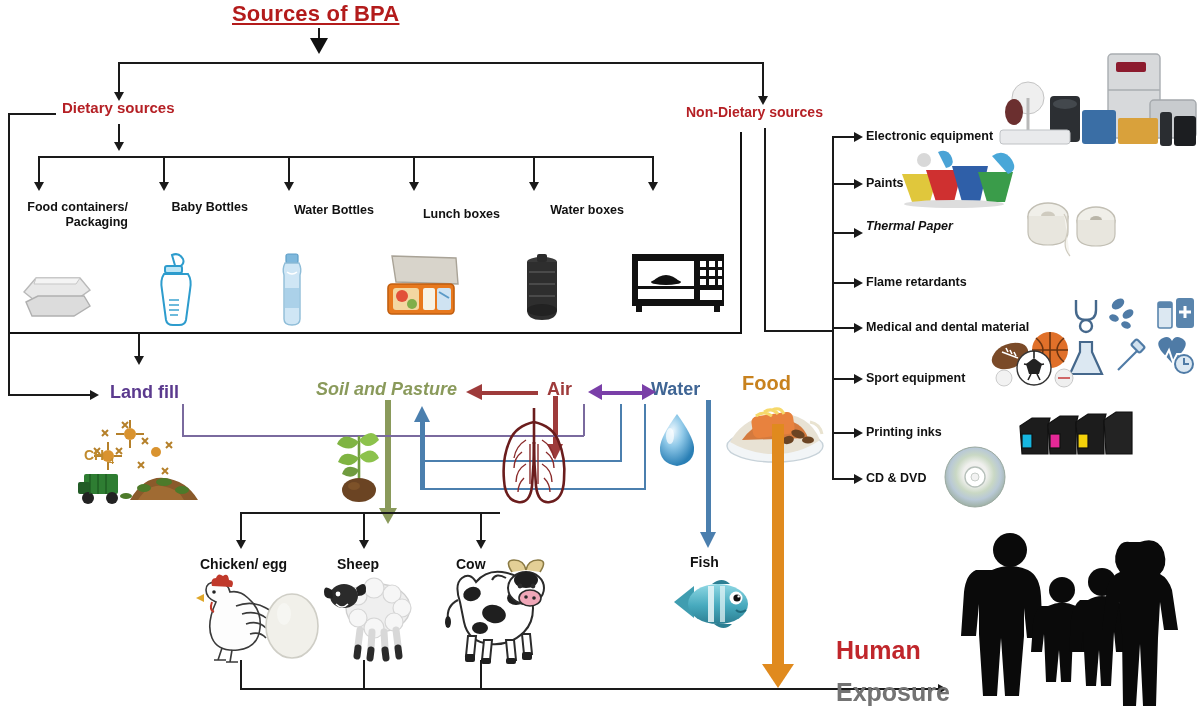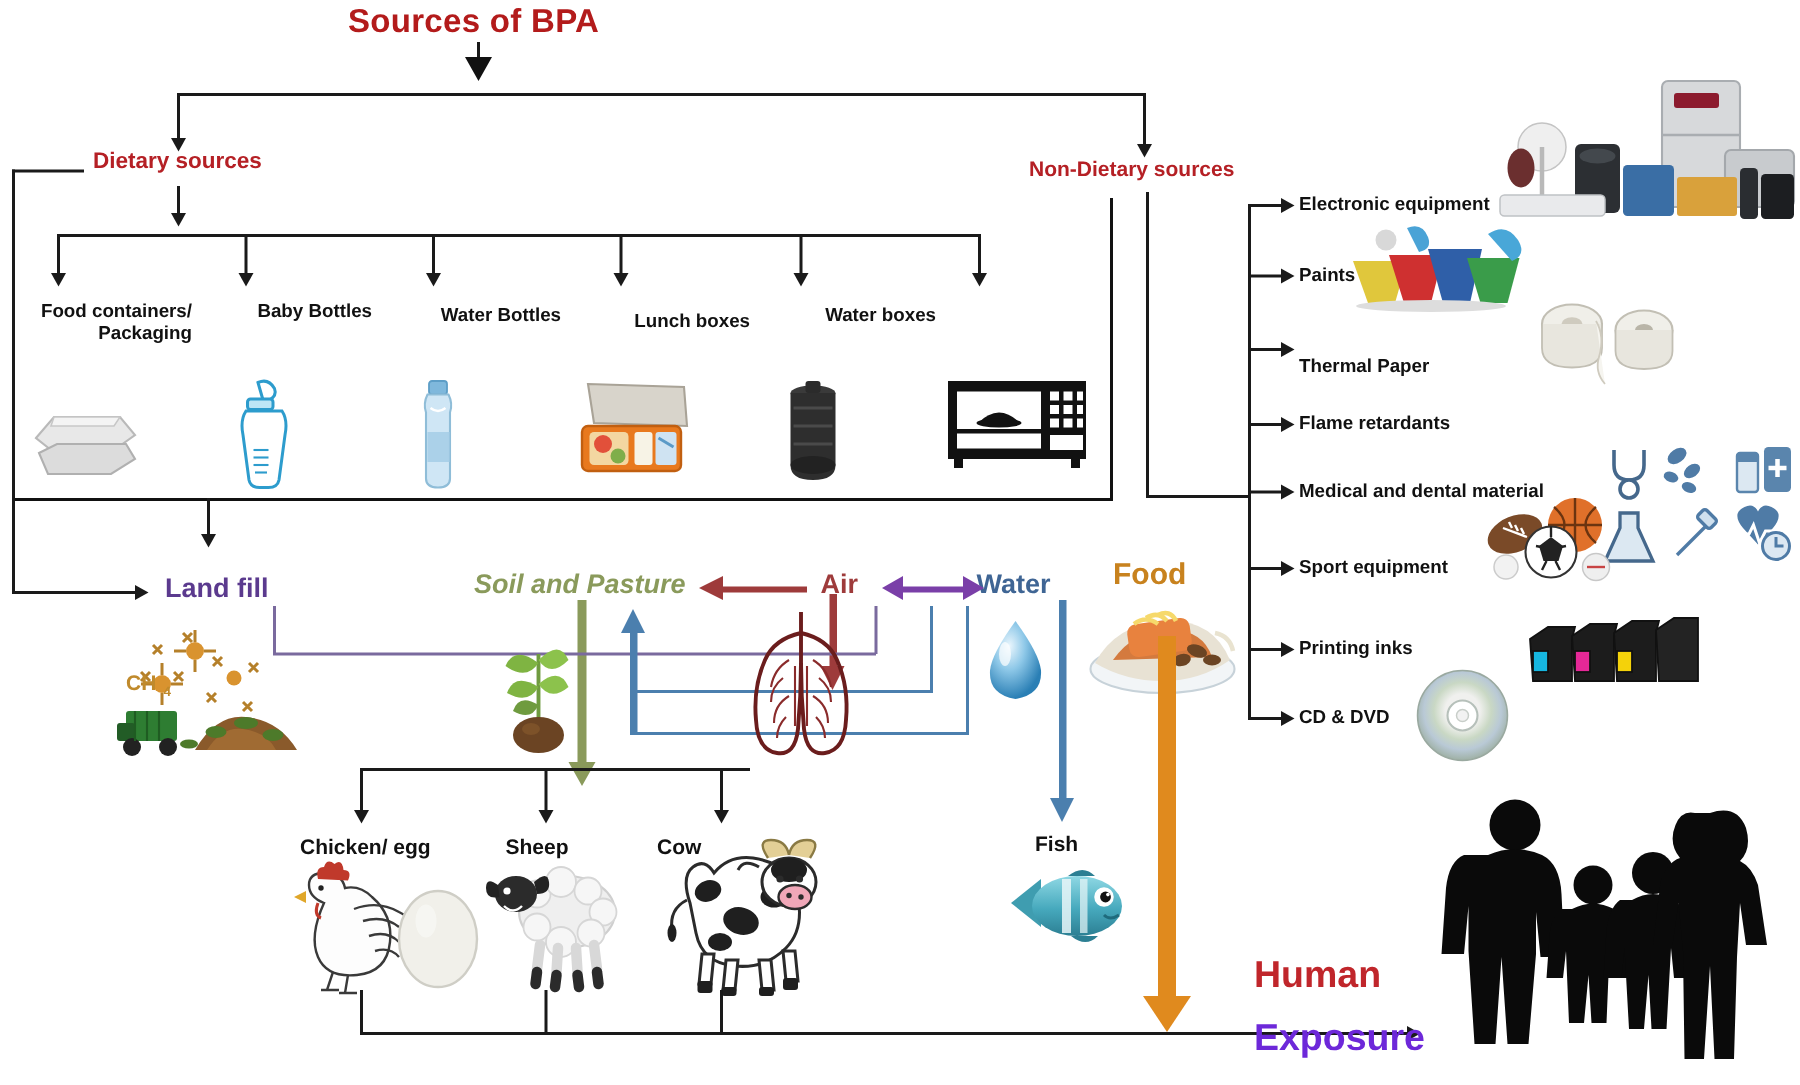--- a/index.html
+++ b/index.html
@@ -28,7 +28,7 @@
 
 <div id="canvas">
 
-  <div class="lbl title" style="left:232px;top:2px;">Sources of BPA</div>
+  <div class="lbl title" style="left:232px;top:2px;text-decoration:underline;">Sources of BPA</div>
   <div class="ln vline" style="left:318px;top:28px;height:14px;"></div>
   <div class="bigarrow" style="left:310px;top:38px;"></div>
 

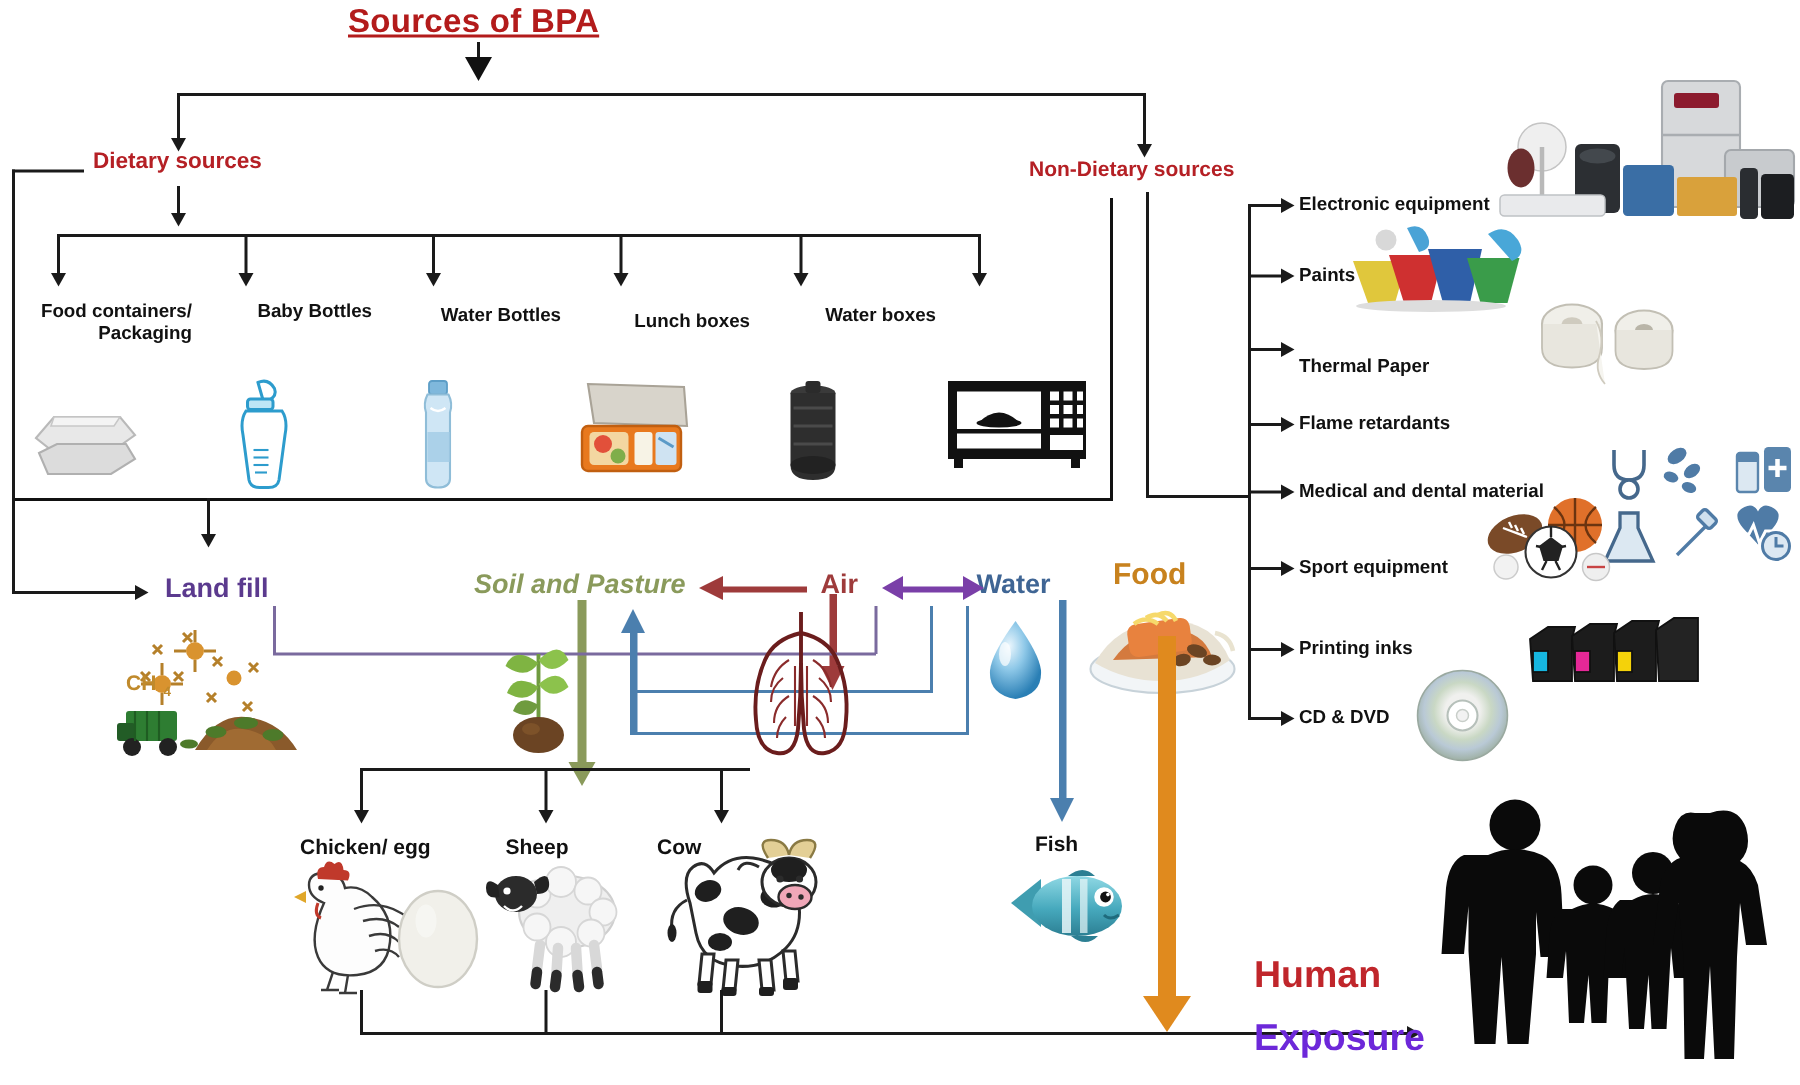--- a/index.html
+++ b/index.html
@@ -164,7 +164,7 @@
 
   <div class="ln hline" style="left:832px;top:232px;width:24px;"></div>
   <div class="arrow-r" style="left:854px;top:228px;"></div>
-  <div class="nd-item" style="left:866px;top:237px;">Thermal Paper</div>
+  <div class="nd-item" style="left:866px;top:219px;font-style:italic;">Thermal Paper</div>
 
   <div class="ln hline" style="left:832px;top:282px;width:24px;"></div>
   <div class="arrow-r" style="left:854px;top:278px;"></div>

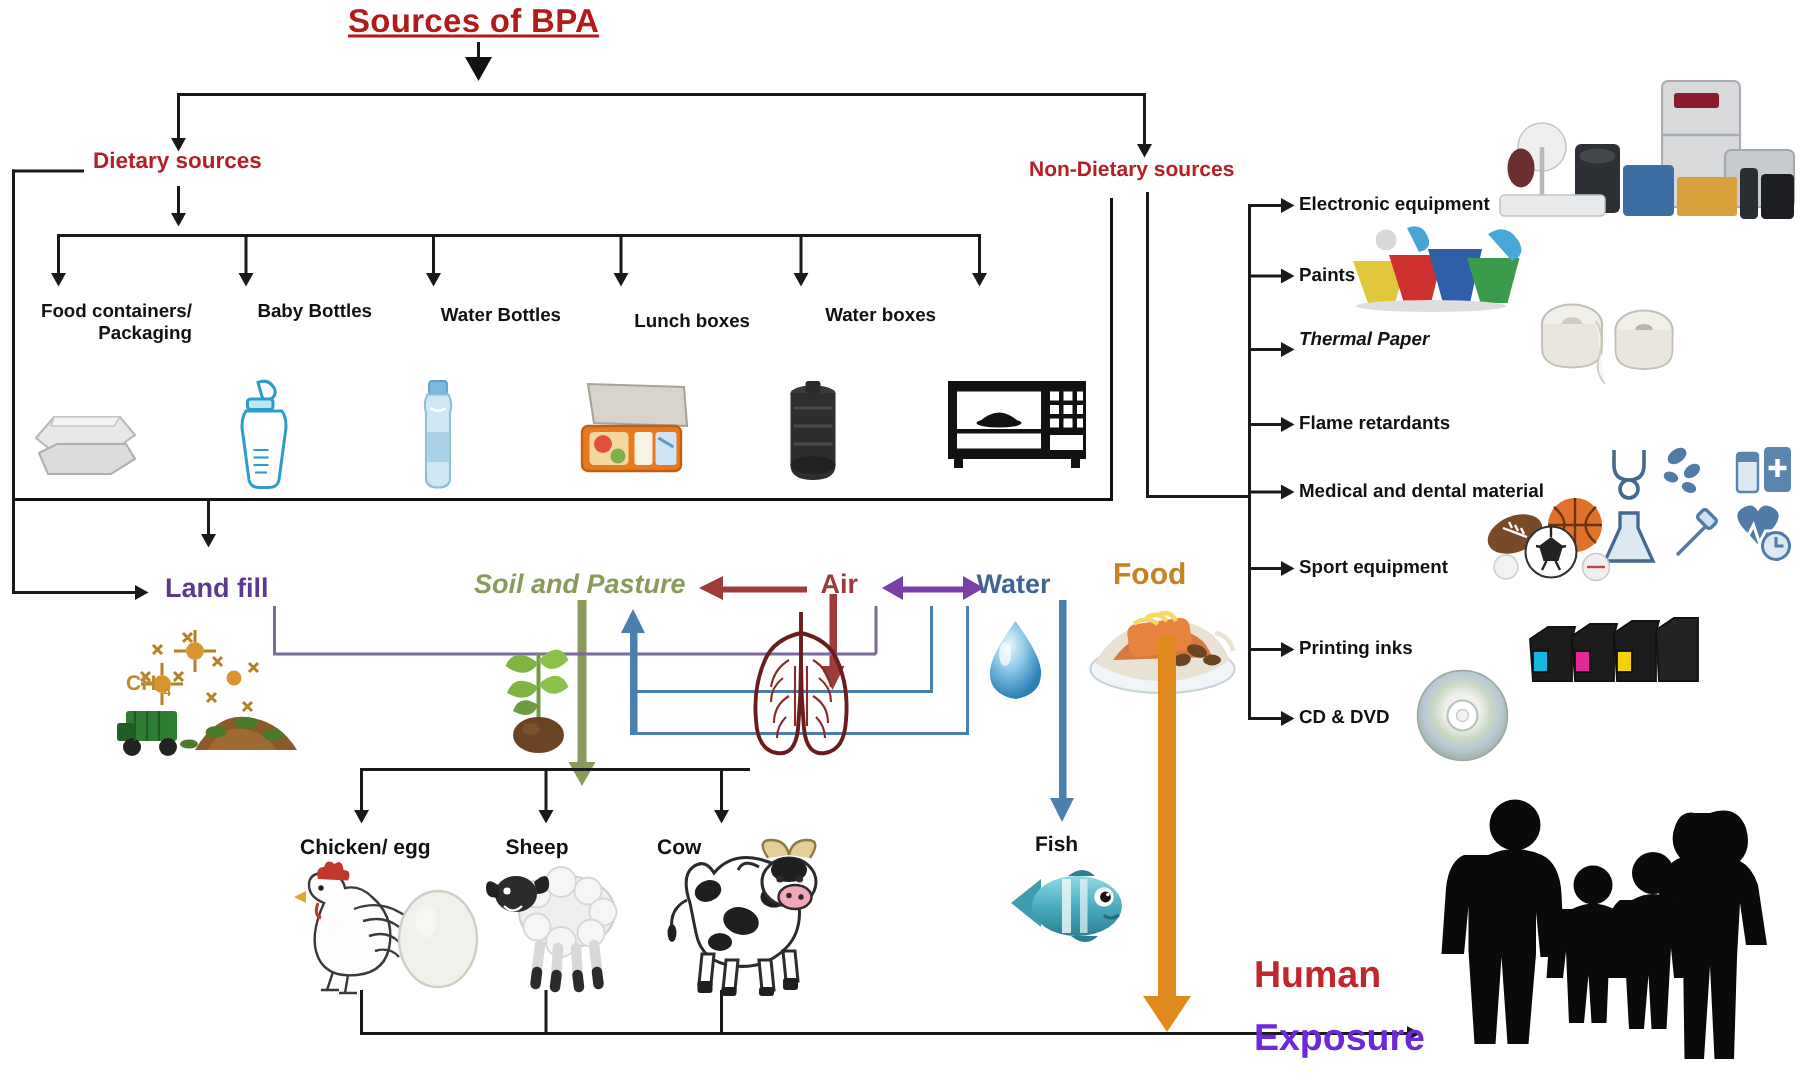--- a/index.html
+++ b/index.html
@@ -457,7 +457,7 @@
 
   <div class="an-lbl" style="left:200px;top:556px;text-align:right;">Chicken/ egg</div>
   <div class="an-lbl" style="left:337px;top:556px;">Sheep</div>
-  <div class="an-lbl" style="left:438px;top:556px;">Cow</div>
+  <div class="an-lbl" style="left:456px;top:556px;">Cow</div>
   <div class="an-lbl" style="left:690px;top:554px;">Fish</div>
 
   <div class="art" style="left:192px;top:572px;">

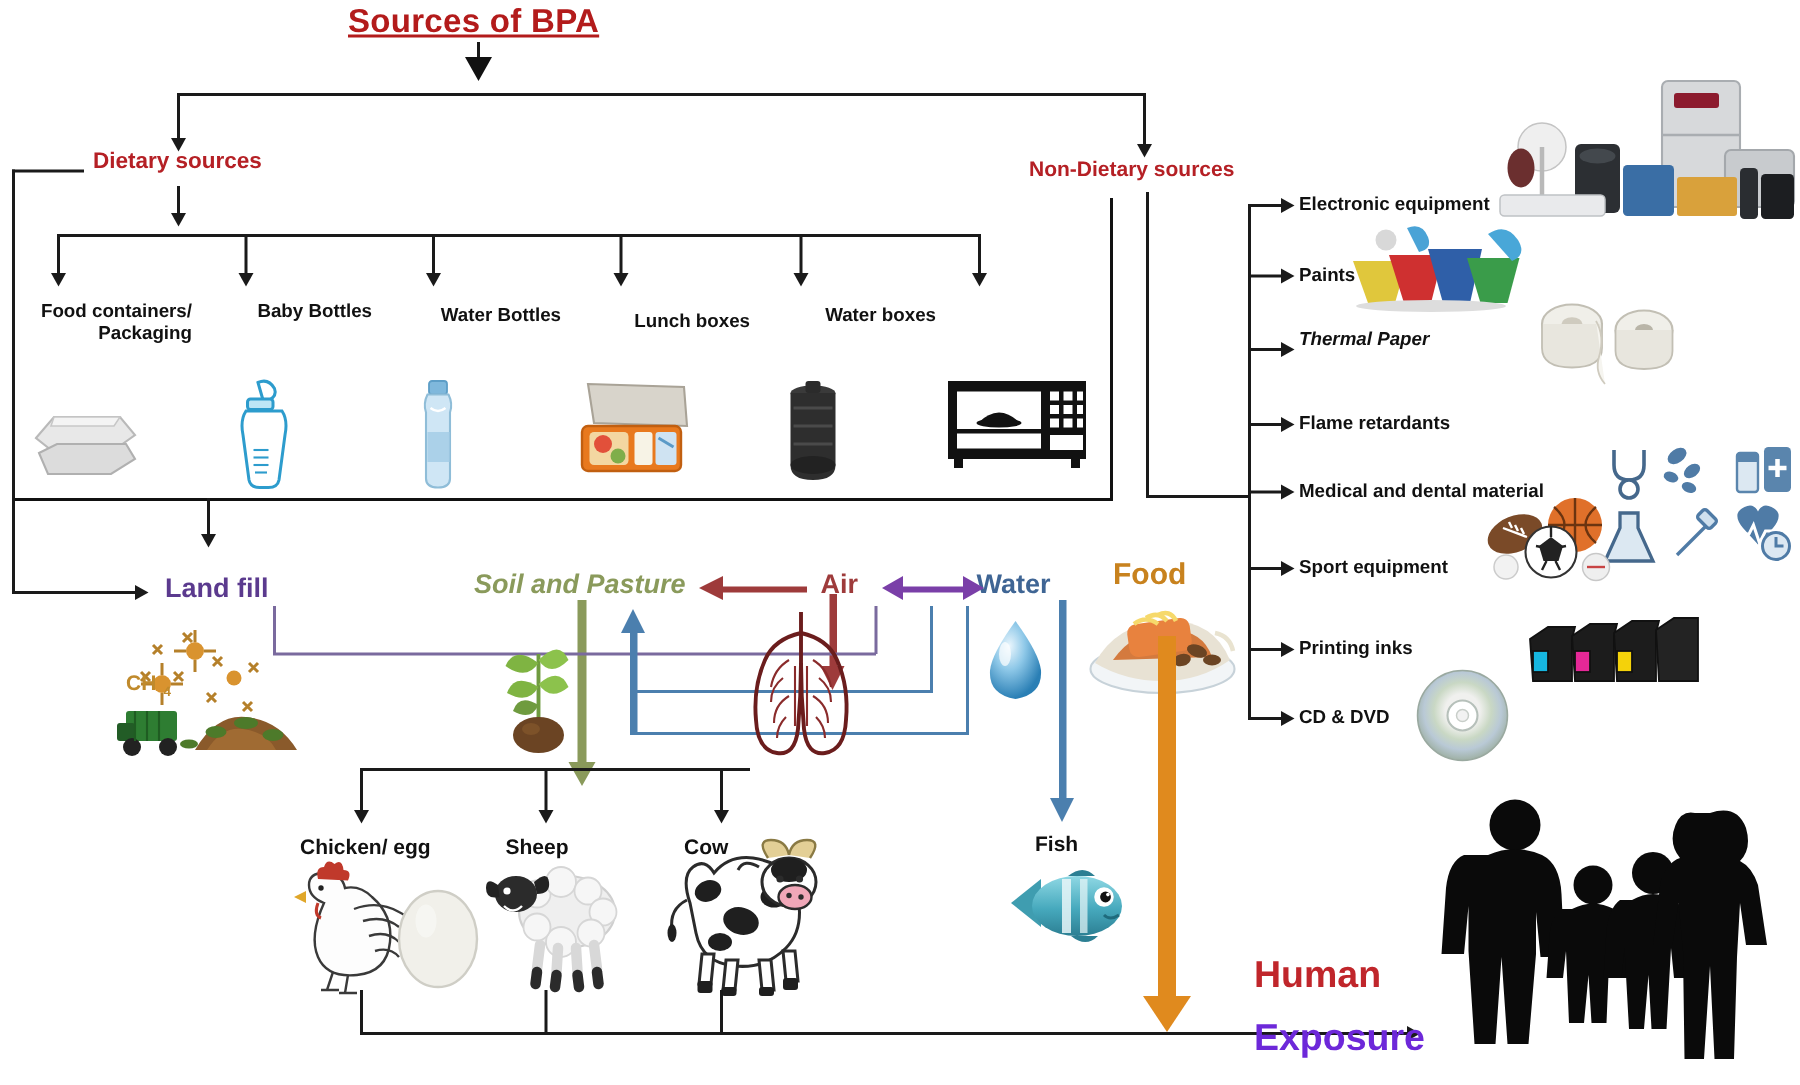--- a/index.html
+++ b/index.html
@@ -574,7 +574,7 @@
   <div class="arrow-r" style="left:938px;top:684px;"></div>
 
   <div class="lbl" style="left:836px;top:636px;font-size:25px;color:#c0262b;">Human</div>
-  <div class="lbl" style="left:836px;top:678px;font-size:25px;color:#6d28d9;">Exposure</div>
+  <div class="lbl" style="left:836px;top:678px;font-size:25px;color:#737373;">Exposure</div>
 
   <div class="art" style="left:964px;top:528px;">
     <svg width="212" height="192" viewBox="0 0 212 192">

